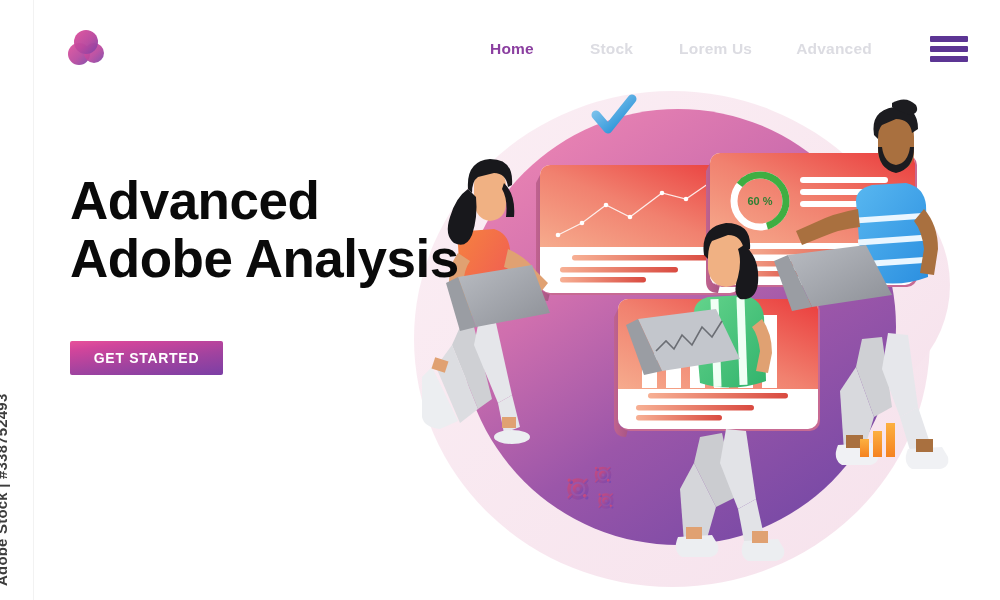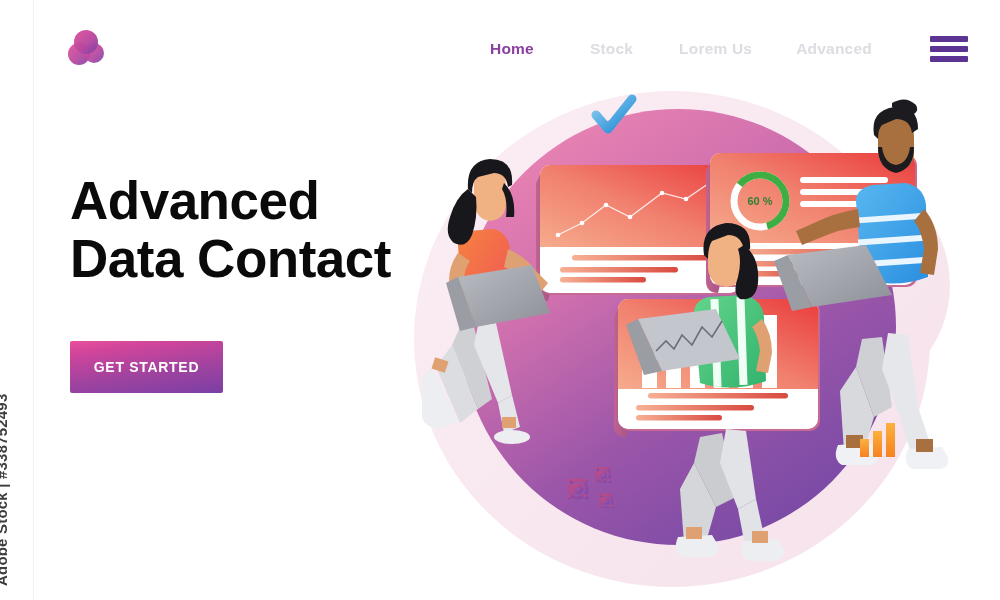--- a/index.html
+++ b/index.html
@@ -481,7 +481,7 @@
   <div class="hero-copy">
     <h1 class="hero-title">
       <span>Advanced</span><br>
-      <span>Data Contact</span>
+      <span>Adobe Analysis</span>
     </h1>
     <button class="cta-button">GET STARTED</button>
   </div>

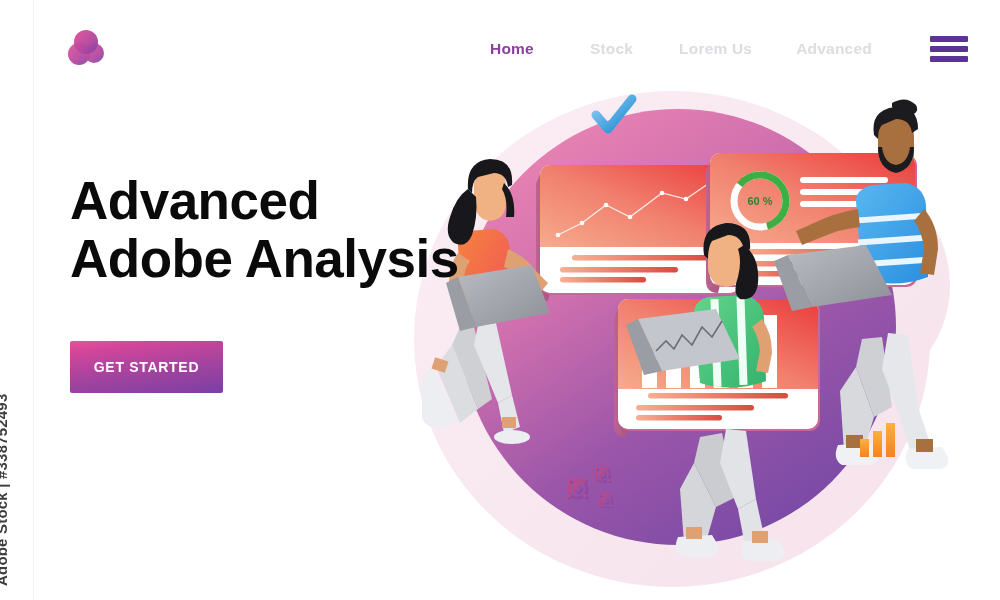--- a/index.html
+++ b/index.html
@@ -122,7 +122,7 @@
   .cta-button {
     margin-top: 52px;
     width: 153px;
-    height: 52px;
+    height: 34px;
     border: none;
     border-radius: 2px;
     background: linear-gradient(172deg, #e8519a 0%, #d1459b 18%, #a1439f 58%, #7b3fa5 100%);

